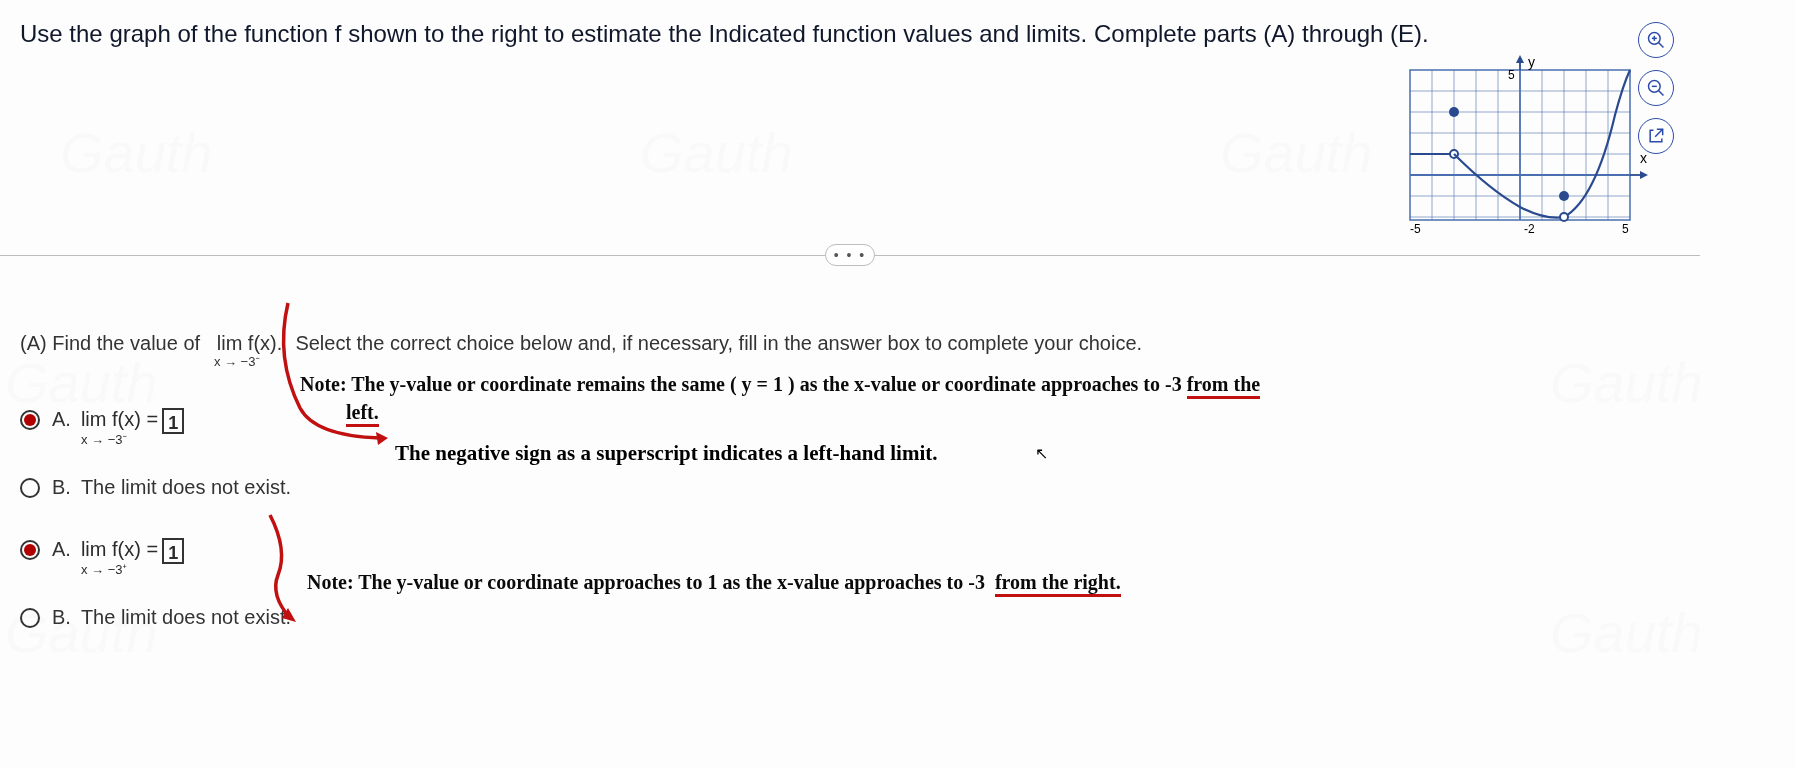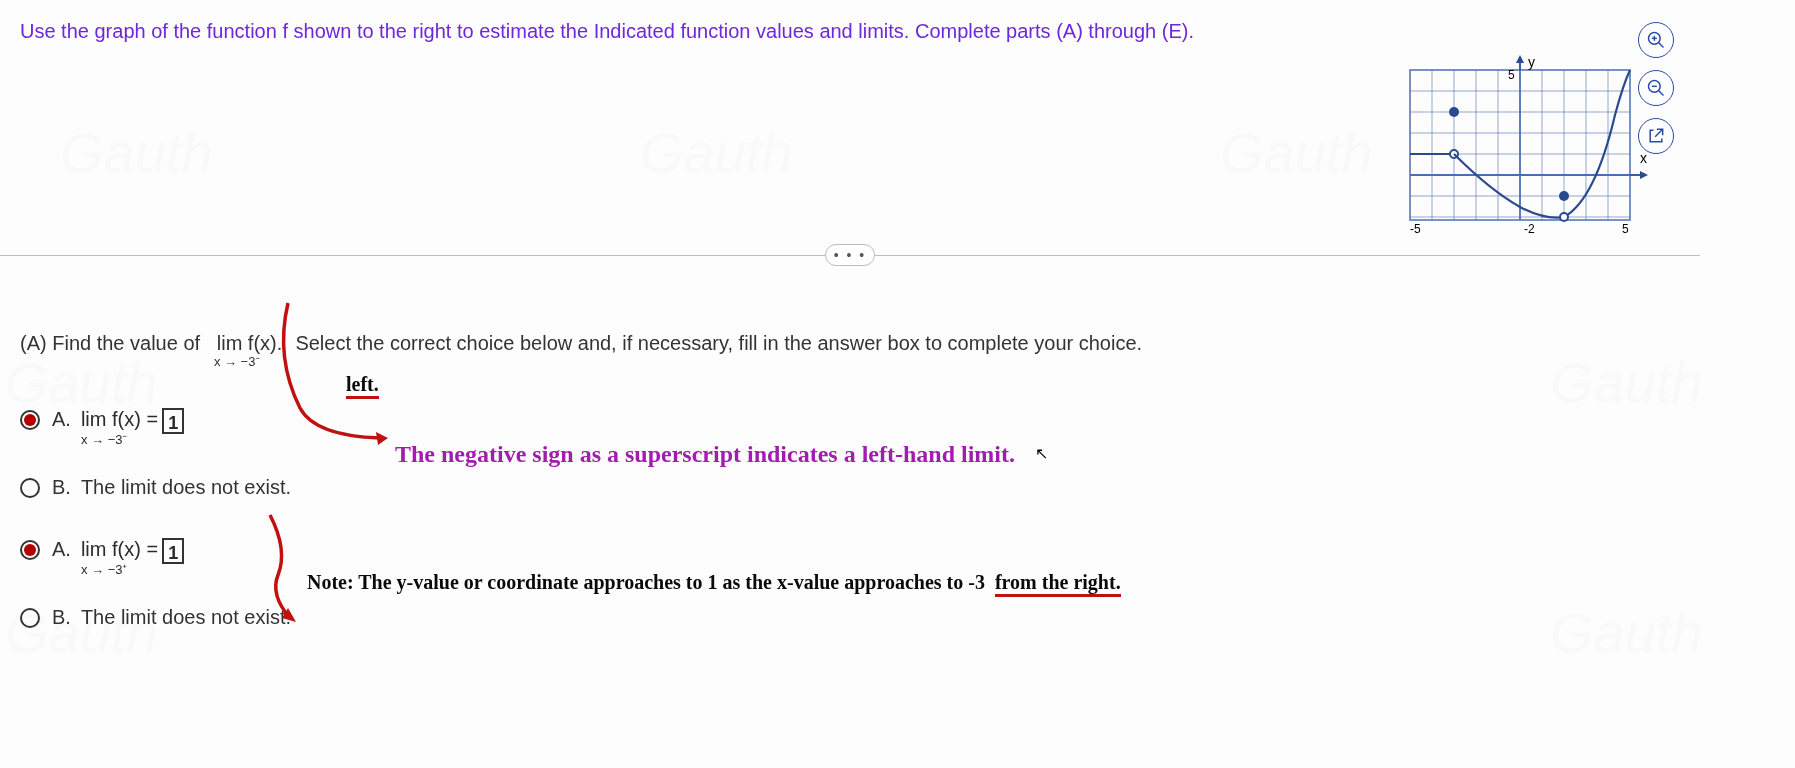--- a/index.html
+++ b/index.html
@@ -21,8 +21,8 @@
     padding: 20px 20px 0 20px;
   }
   .prompt-header {
-    font-size: 20px;
-    color: #6d28d9;
+    font-size: 24px;
+    color: #0f172a;
   }
   .graph-area {
     position: absolute;

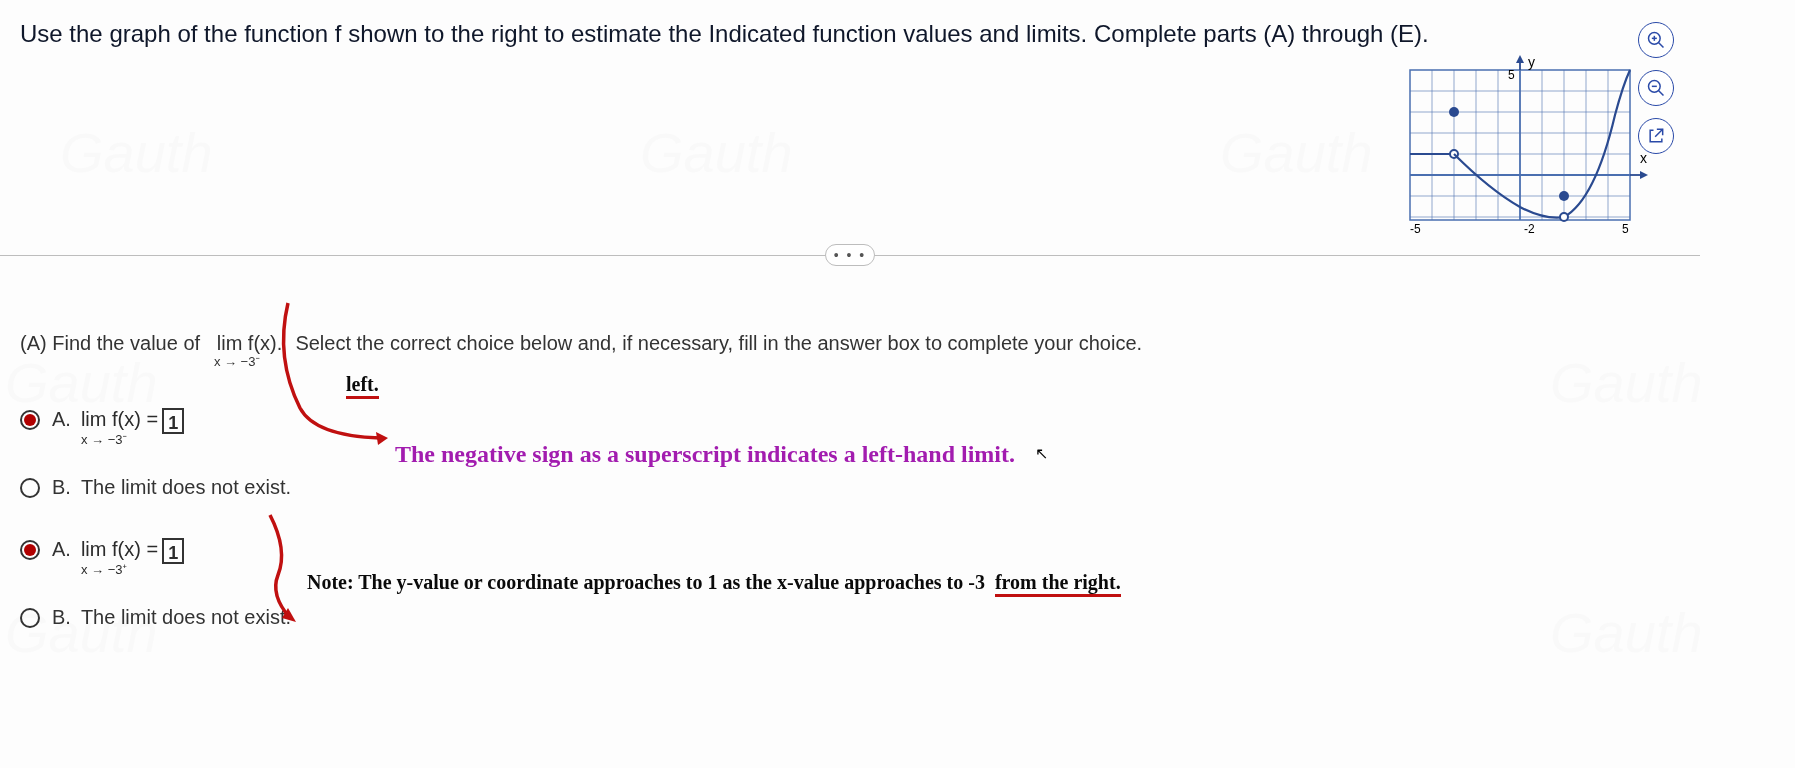--- a/index.html
+++ b/index.html
@@ -343,6 +343,10 @@
   </svg>
 
   <div class="note-block-a">
+    <div class="handwriting">
+      <span>Note:  The  y-value  or  coordinate  remains  the same ( y = 1 )  as  the  x-value  or  coordinate  approaches to -3</span>
+      <span class="red-underline">from the</span>
+    </div>
     <div class="handwriting line2">
       <span class="red-underline">left.</span>
     </div>

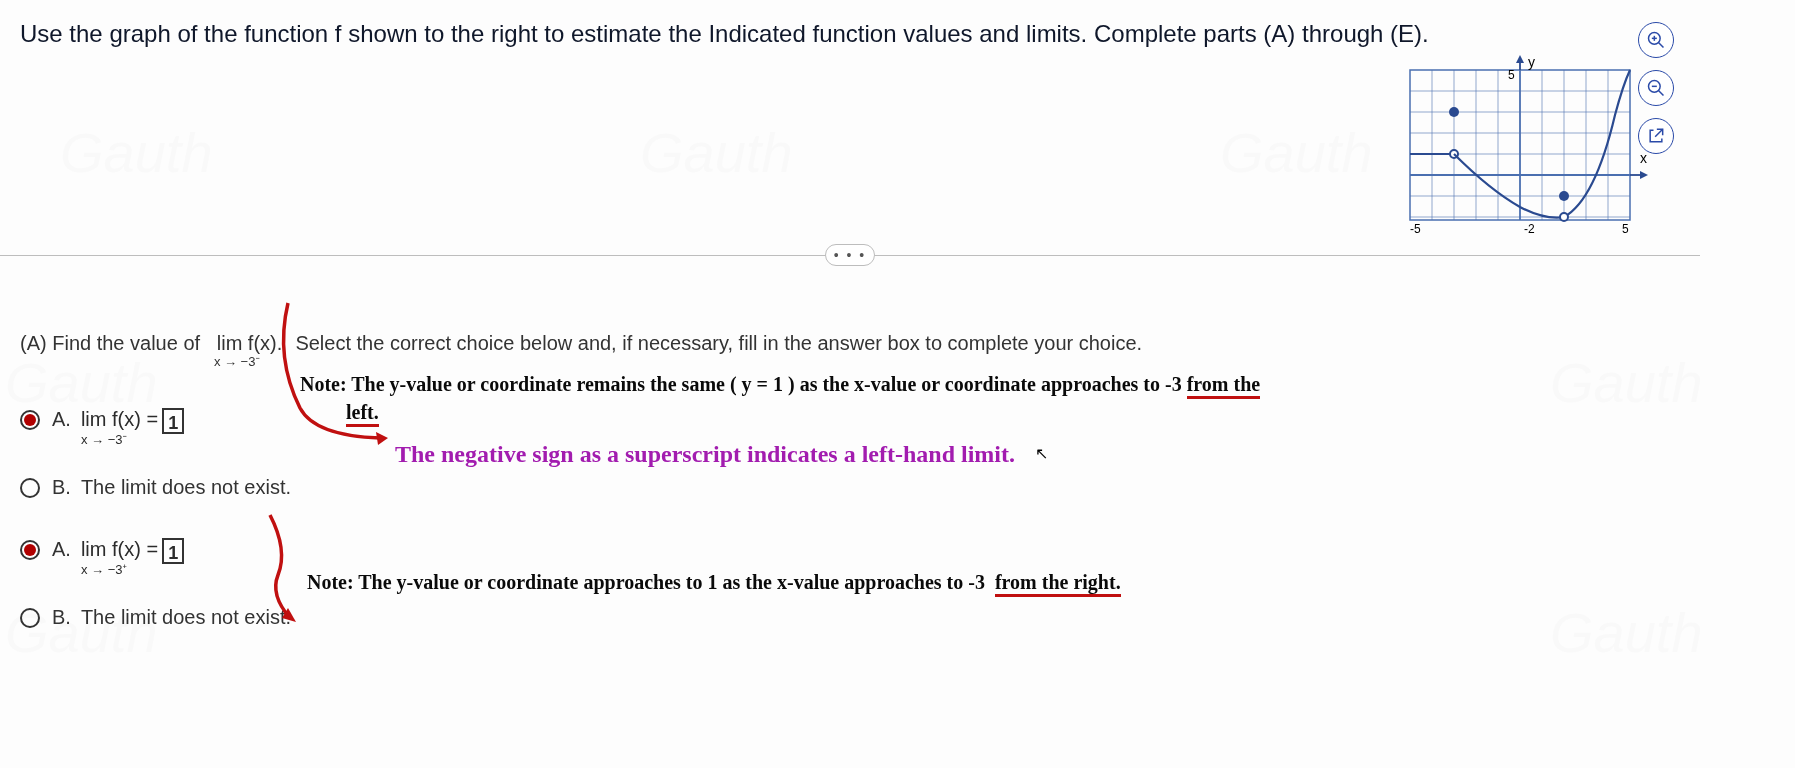--- a/index.html
+++ b/index.html
@@ -131,8 +131,8 @@
   }
   .hw-red {
     font-family: "Comic Sans MS", "Segoe Script", cursive;
-    color: #a21caf;
-    font-size: 24px;
+    color: #000000;
+    font-size: 21px;
     font-weight: bold;
   }
   .note-block-a {

